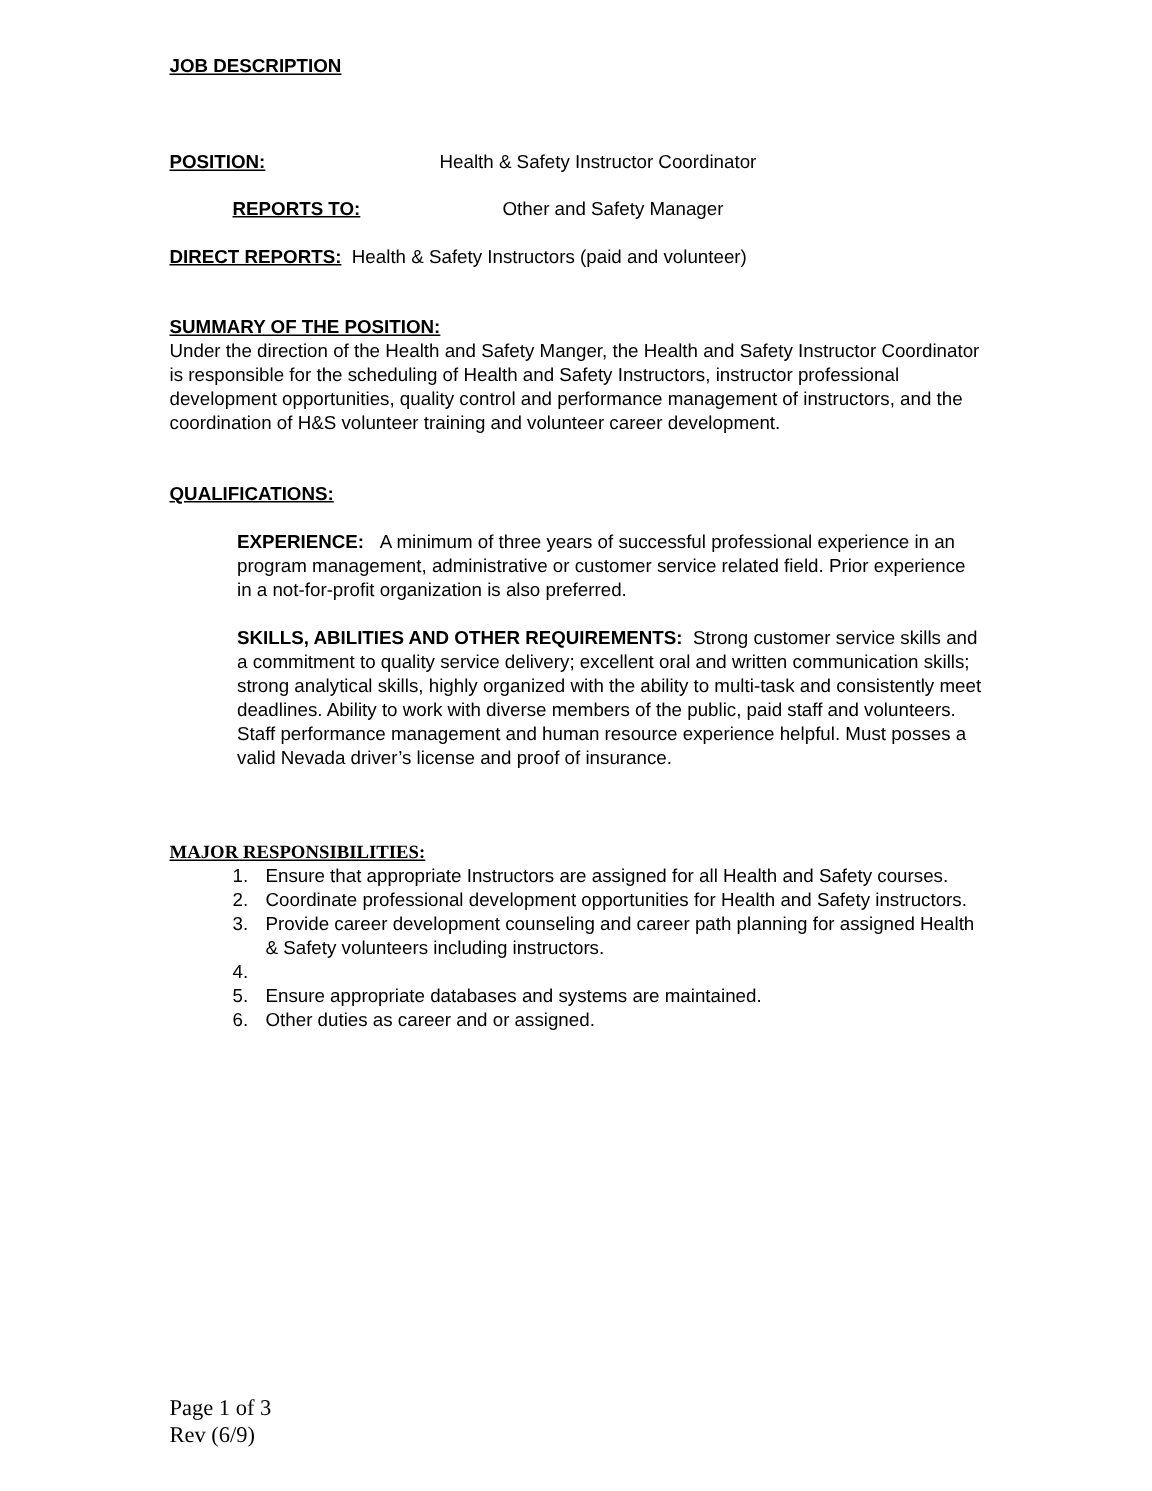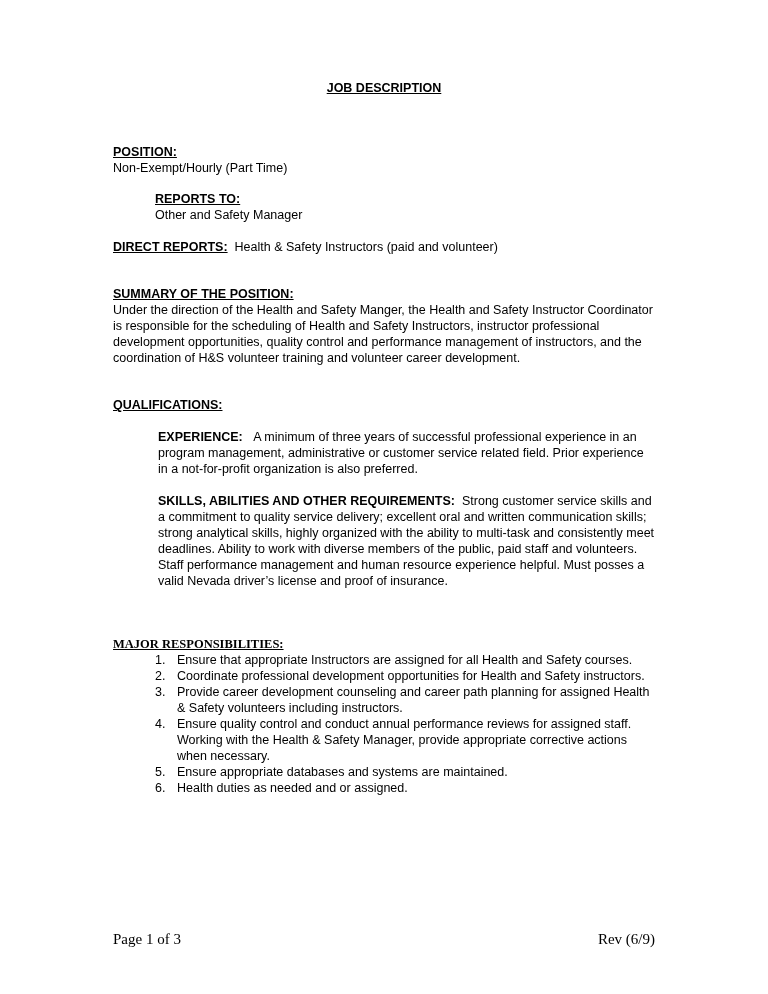--- a/index.html
+++ b/index.html
@@ -22,8 +22,8 @@
     width: 542px;
   }
   .doc-title {
-    margin-top: 80px;
-    text-align: center;
+    margin-top: 36px;
+    text-align: left;
     font-weight: bold;
     text-decoration: underline;
   }

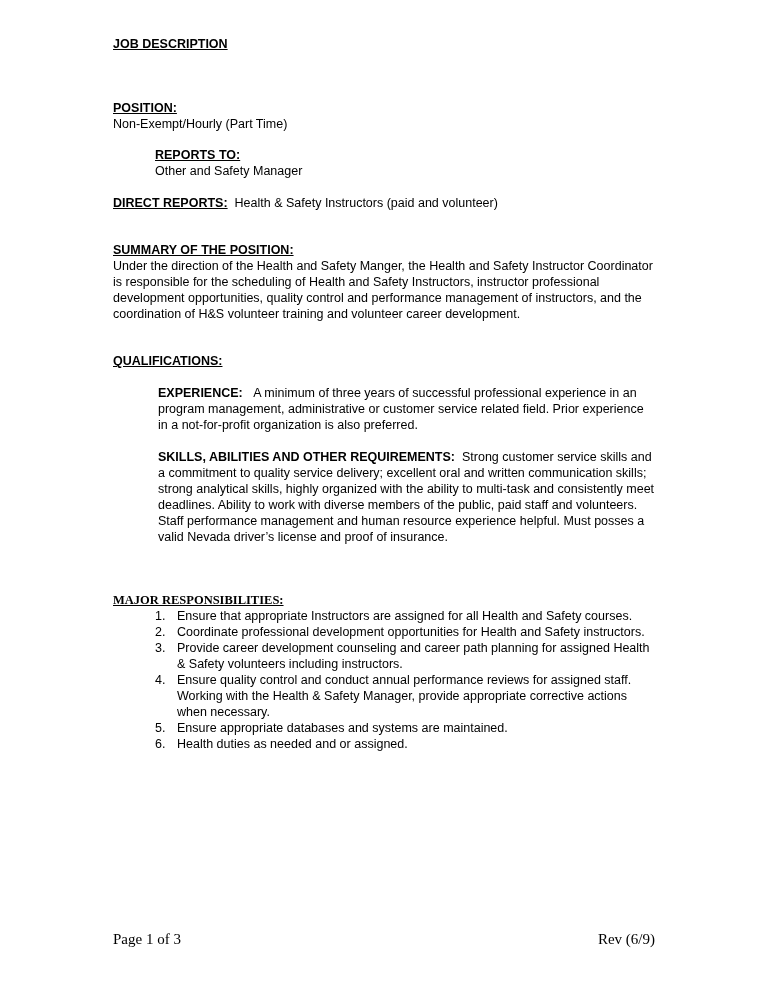--- a/index.html
+++ b/index.html
@@ -35,7 +35,7 @@
     font-weight: bold;
   }
   .meta { margin-top: 48px; }
-  .meta-row { display: flex; flex-direction: column; }
+  .meta-row { display: flex; }
   .tab-label { width: 180px; flex-shrink: 0; }
   .mt14 { margin-top: 14px; }
   .mt15 { margin-top: 15px; margin-left: 42px; }

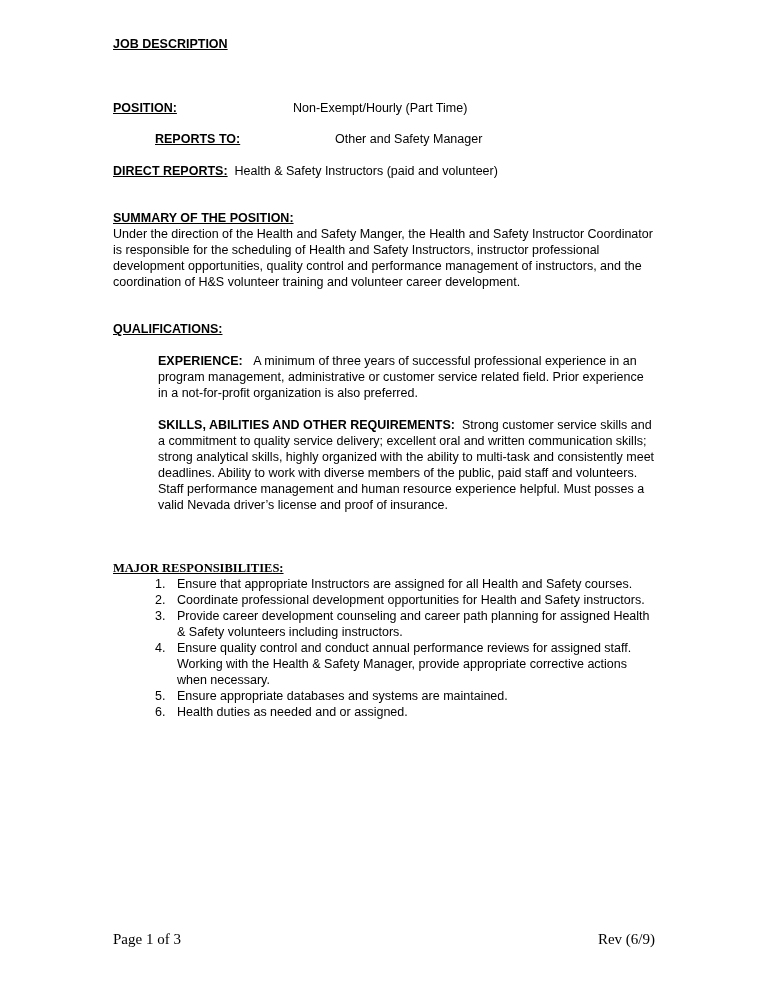--- a/index.html
+++ b/index.html
@@ -79,6 +79,7 @@
       <div class="meta-row">
         <div class="tab-label hlabel">POSITION:</div>
         <div class="meta-value">
+          <div>Health &amp; Safety Instructor Coordinator</div>
           <div>Non-Exempt/Hourly (Part Time)</div>
         </div>
       </div>

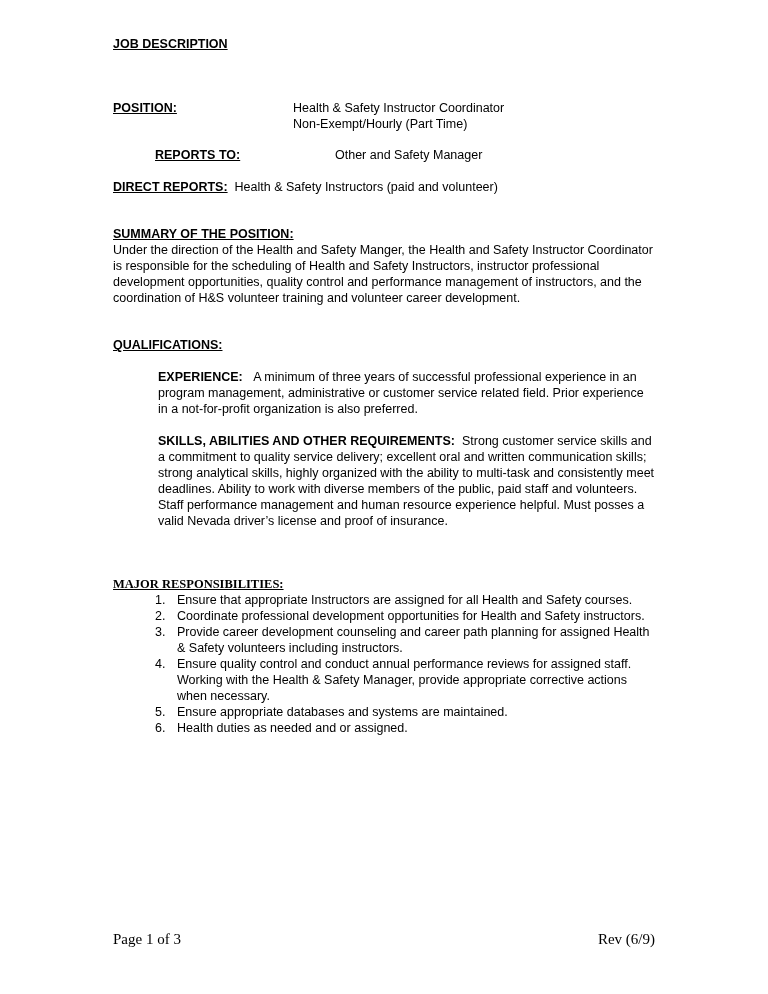--- a/index.html
+++ b/index.html
@@ -80,7 +80,6 @@
         <div class="tab-label hlabel">POSITION:</div>
         <div class="meta-value">
           <div>Health &amp; Safety Instructor Coordinator</div>
-          <div>Non-Exempt/Hourly (Part Time)</div>
         </div>
       </div>
       <div class="meta-row mt15">

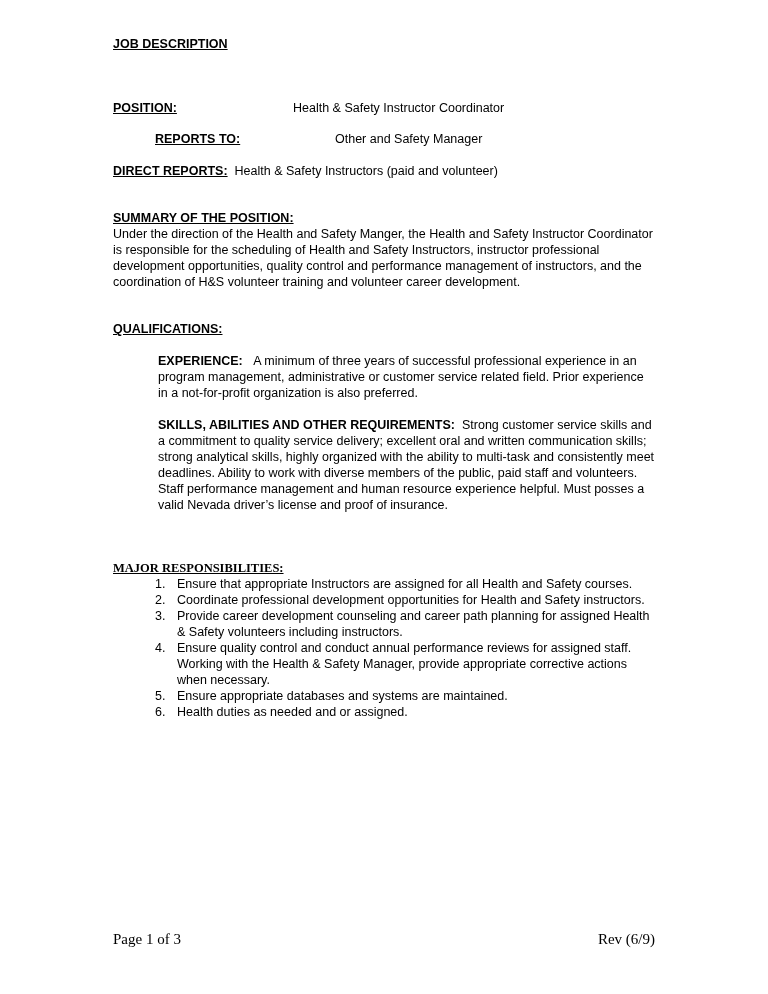--- a/index.html
+++ b/index.html
@@ -120,7 +120,6 @@
         </div>
         <div class="resp-item">
           <span class="resp-num">4.</span>
-          <span class="resp-text">Ensure quality control and conduct annual performance reviews for assigned staff. Working with the Health &amp; Safety Manager, provide appropriate corrective actions when necessary.</span>
         </div>
         <div class="resp-item">
           <span class="resp-num">5.</span>

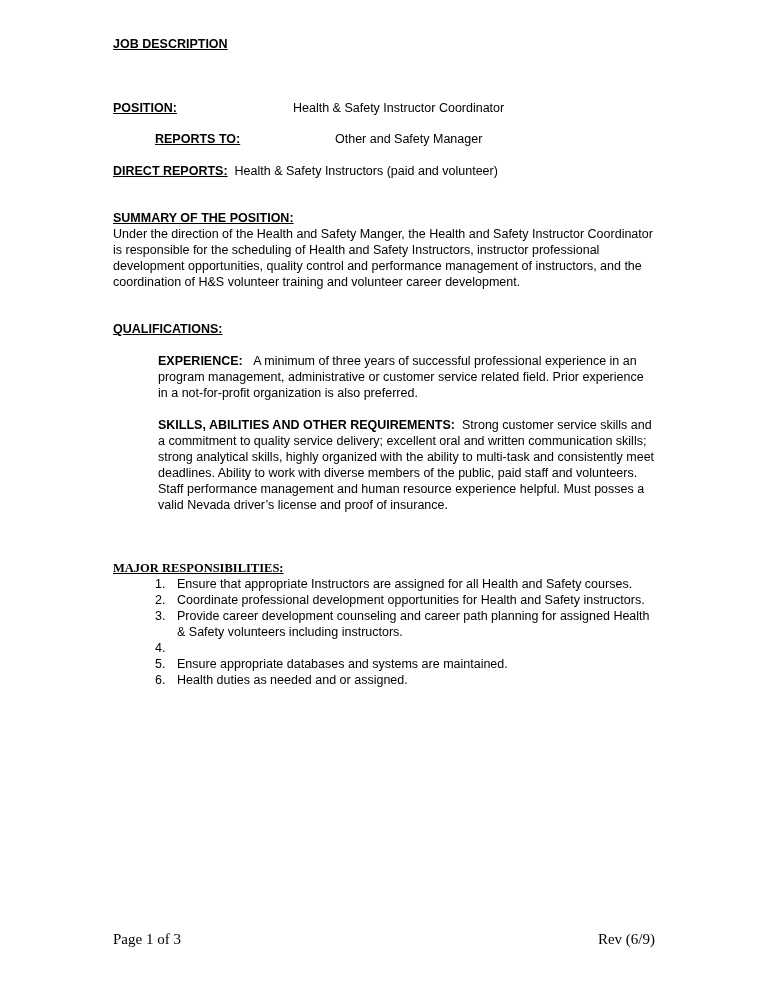--- a/index.html
+++ b/index.html
@@ -127,7 +127,7 @@
         </div>
         <div class="resp-item">
           <span class="resp-num">6.</span>
-          <span class="resp-text">Health duties as needed and or assigned.</span>
+          <span class="resp-text">Other duties as career and or assigned.</span>
         </div>
       </div>
     </div>

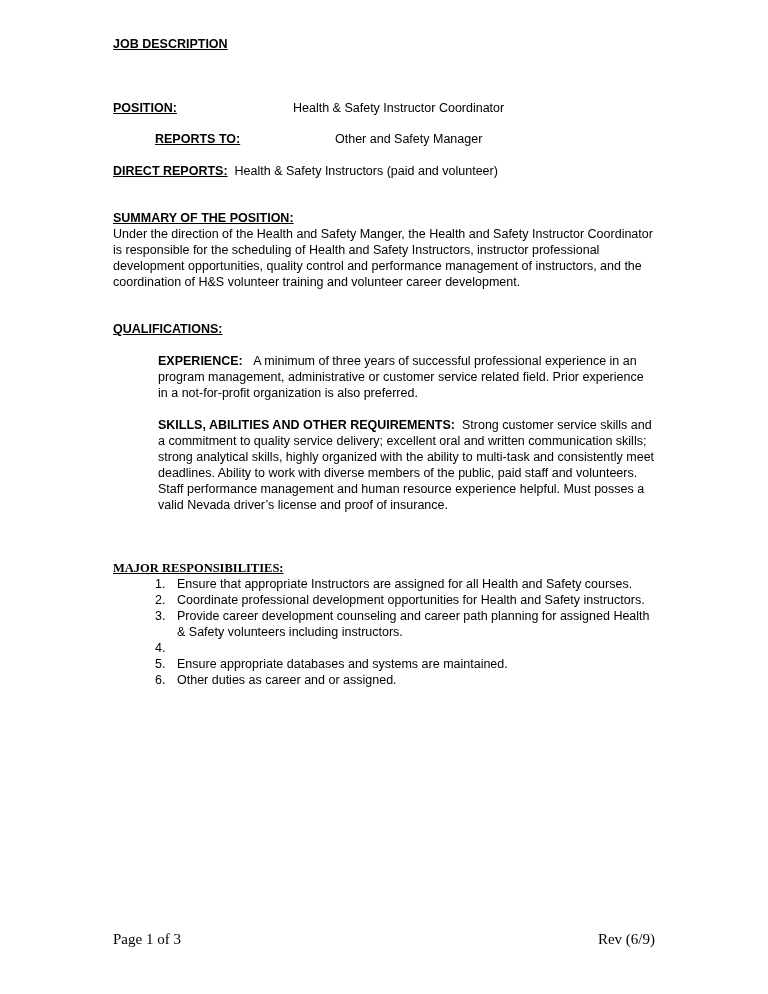--- a/index.html
+++ b/index.html
@@ -65,6 +65,7 @@
     font-family: "Liberation Serif", serif;
     font-size: 15px;
     line-height: 18px;
+    flex-direction: column;
   }
 </style>
 </head>

